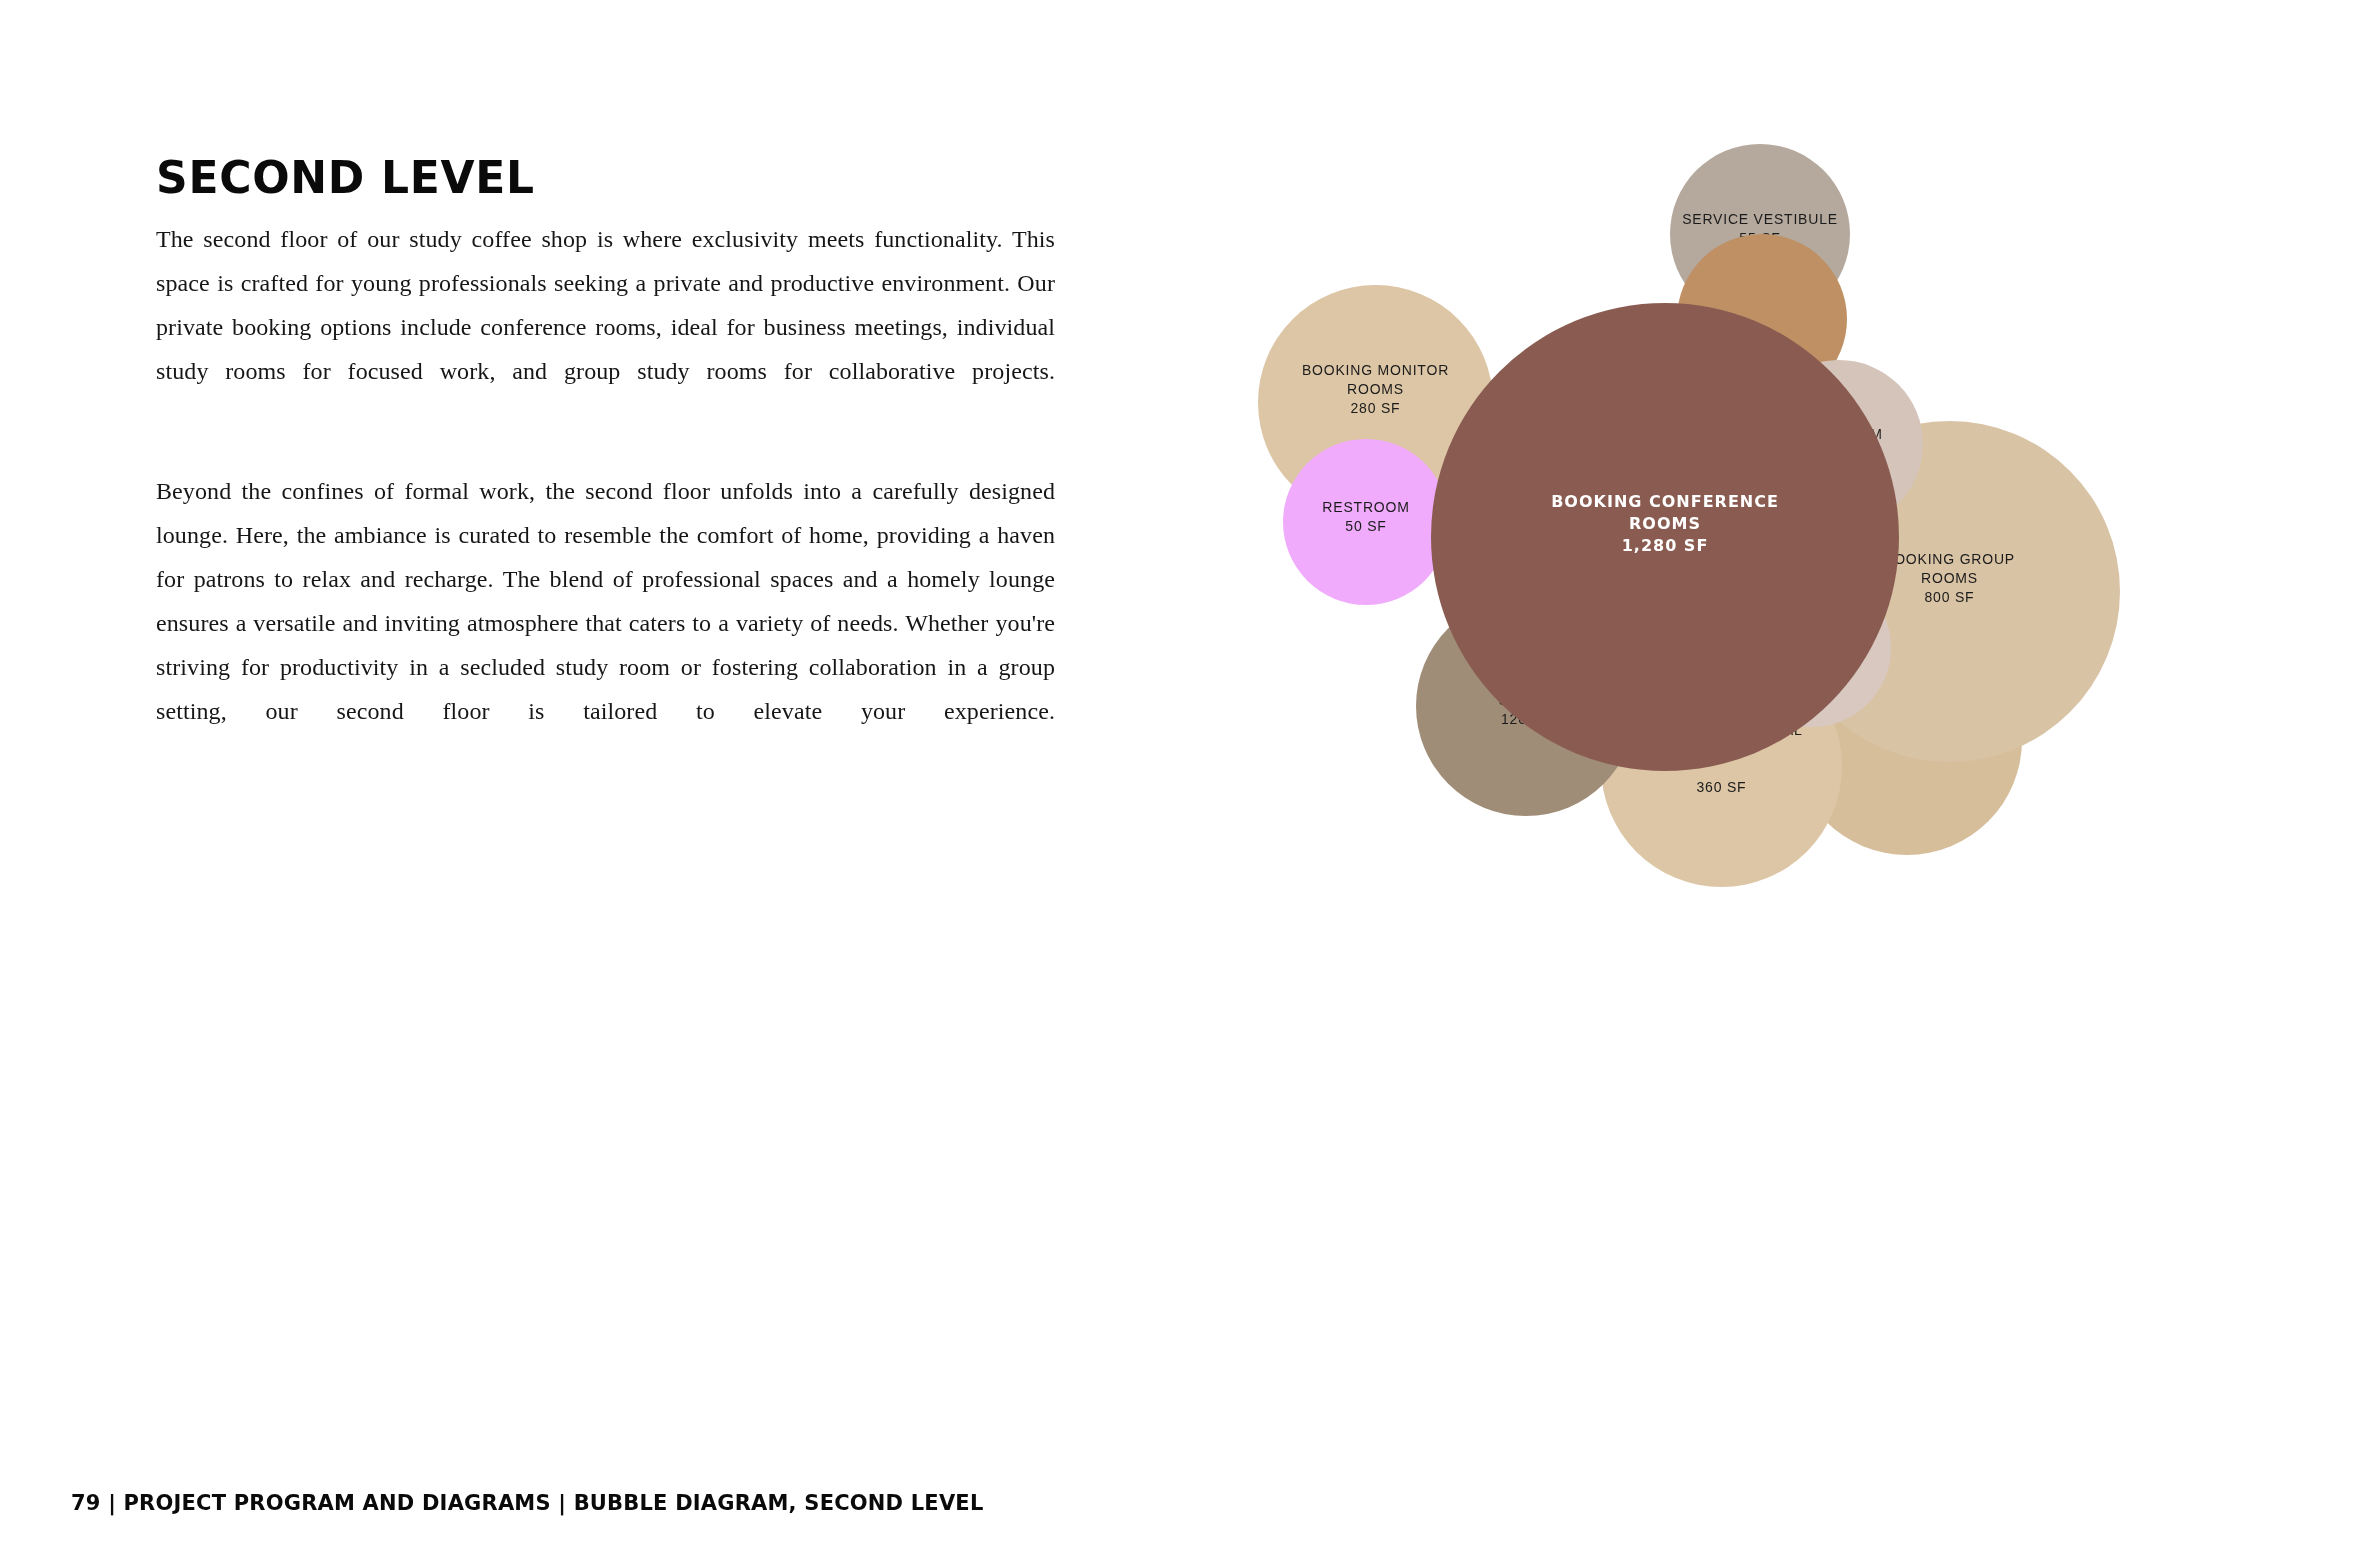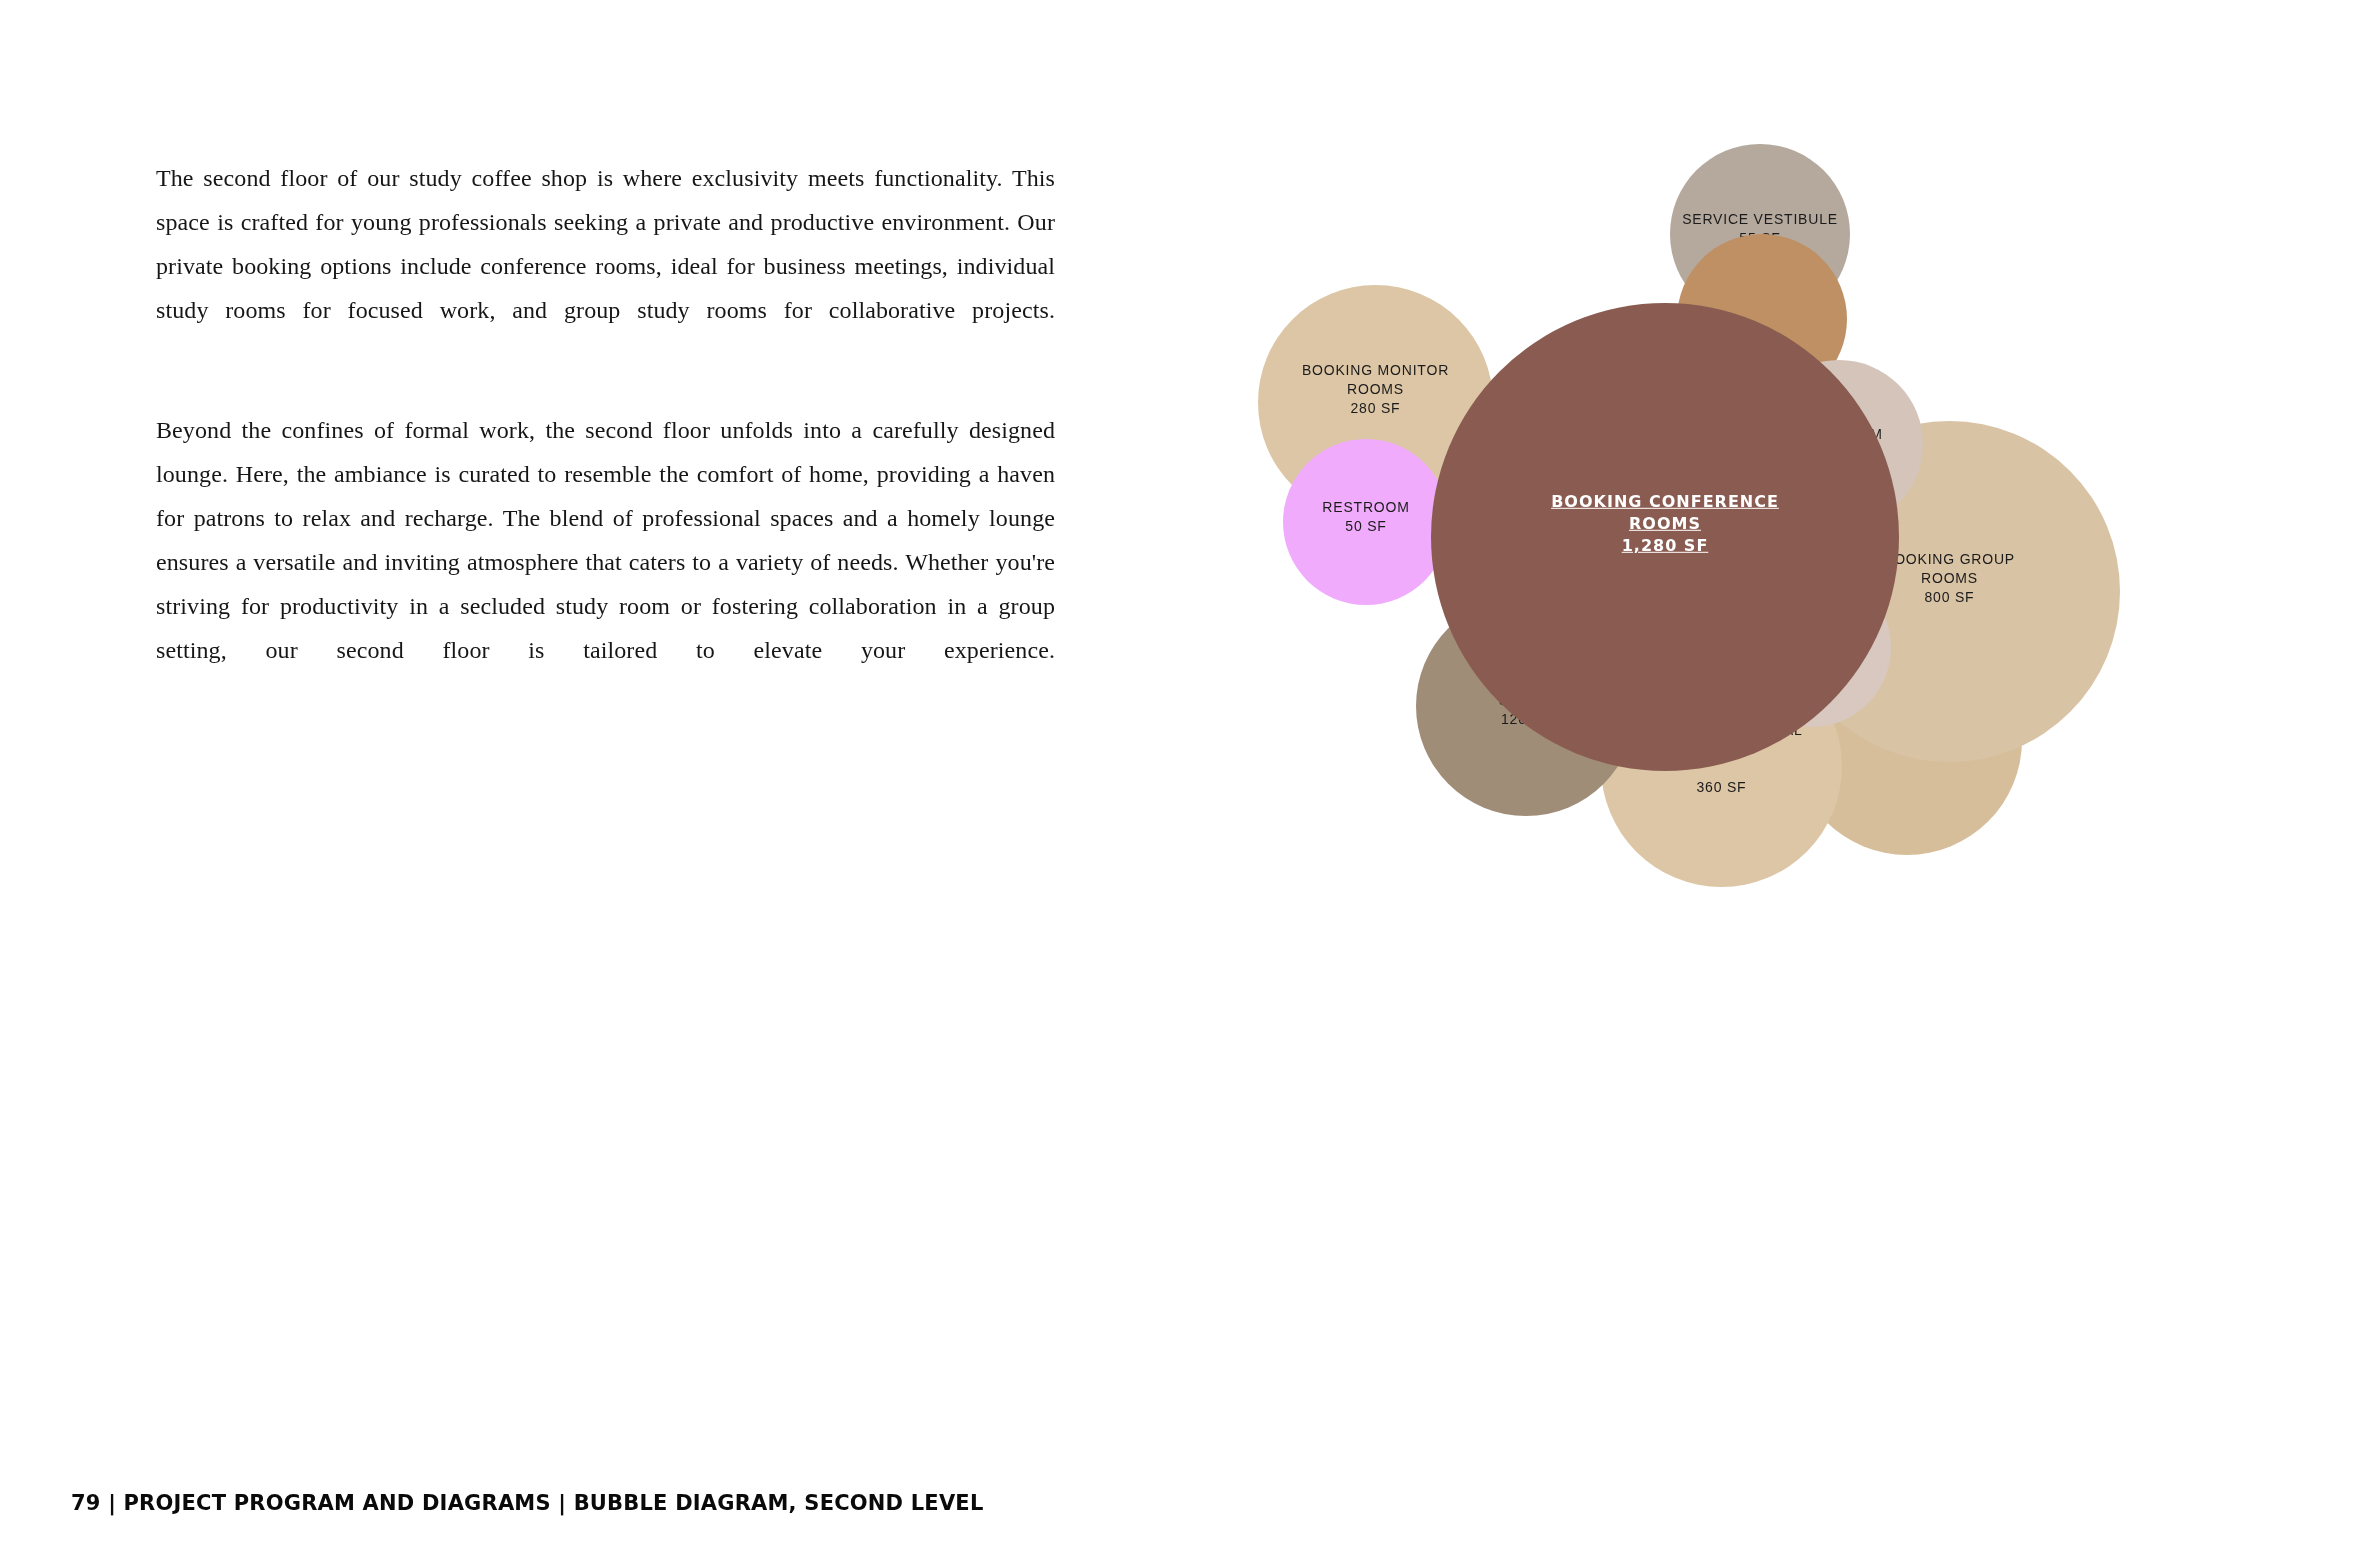--- a/index.html
+++ b/index.html
@@ -113,6 +113,7 @@
 <body style="background: rgb(255, 255, 255);">
 
 <div class="text-column">
+  <h1 class="page-title">SECOND LEVEL</h1>
 
   <p class="body-paragraph first">The second floor of our study coffee shop is where exclusivity meets functionality. This space is crafted for young professionals seeking a private and productive environment. Our private booking options include conference rooms, ideal for business meetings, individual study rooms for focused work, and group study rooms for collaborative projects.</p>
 

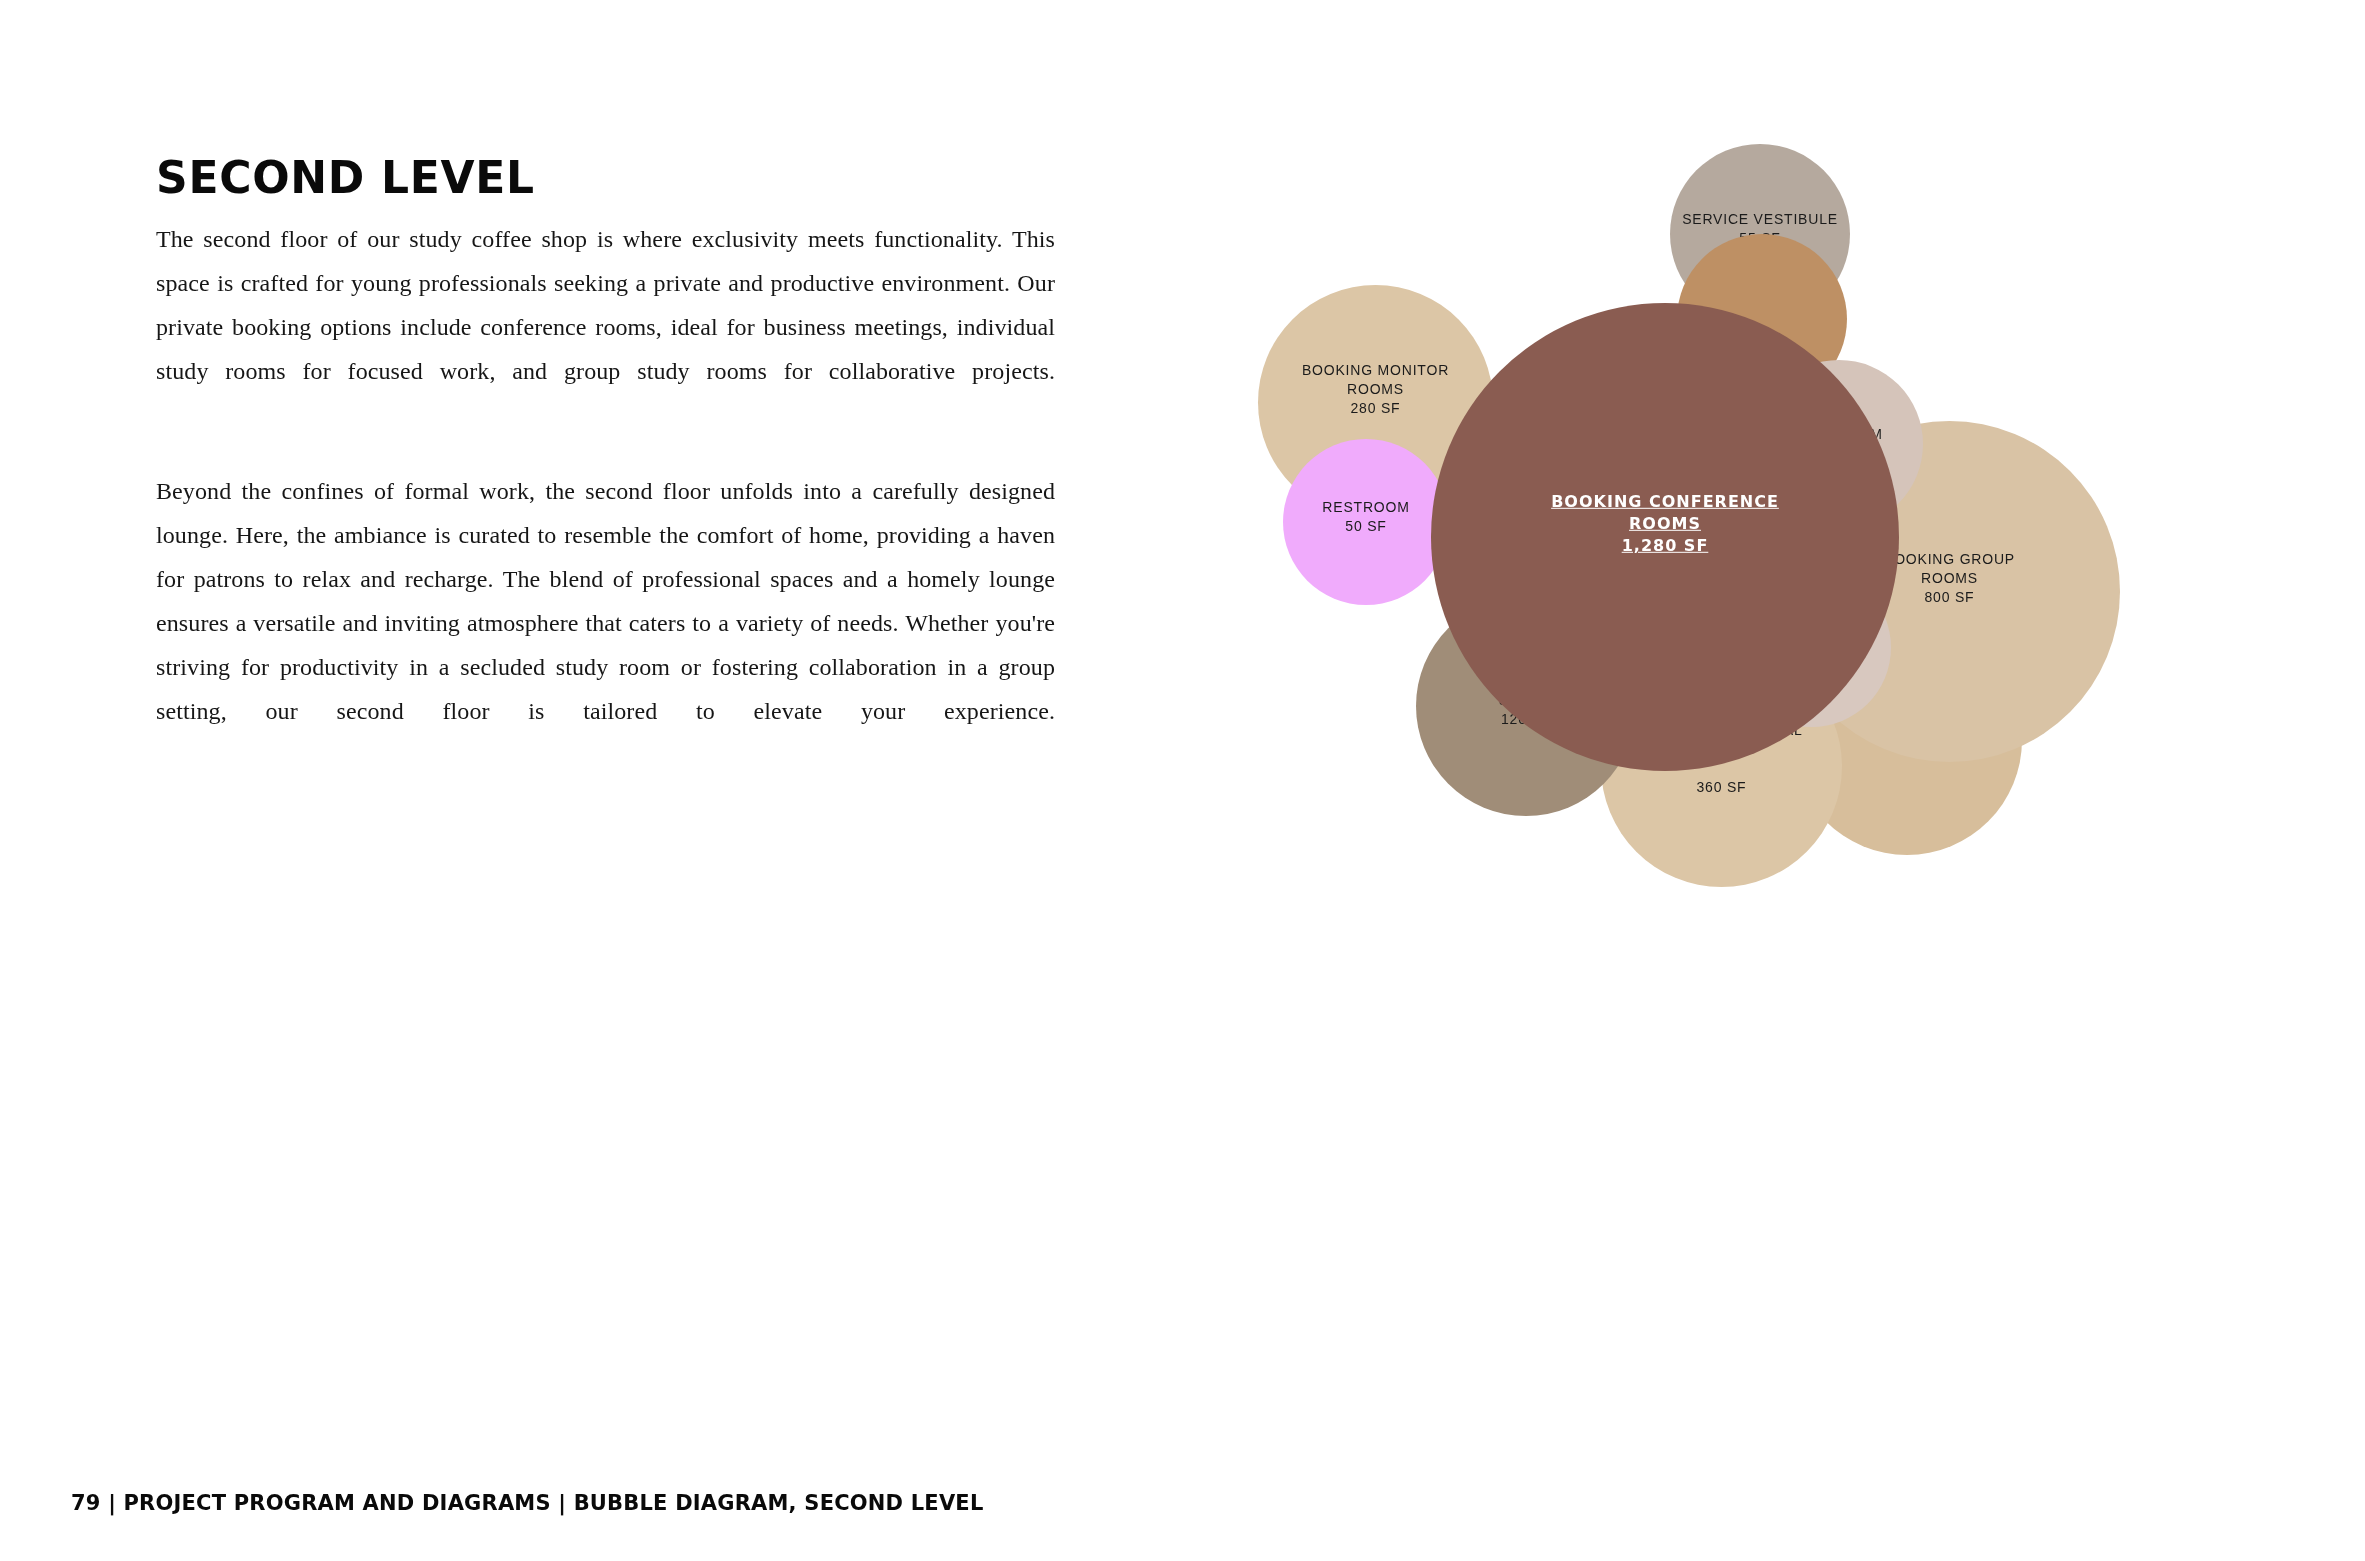--- a/index.html
+++ b/index.html
@@ -139,7 +139,7 @@
 50 SF</div>
     </div>
     <div class="bubble primary" style="left: 201px; top: 185px; width: 468px; height: 468px; background: rgb(138, 92, 81); z-index: 5;">
-      <div class="label" style="transform: translateY(-13.2px); text-decoration: underline;">BOOKING CONFERENCE
+      <div class="label" style="transform: translateY(-13.2px);">BOOKING CONFERENCE
 ROOMS
 1,280 SF</div>
     </div>

